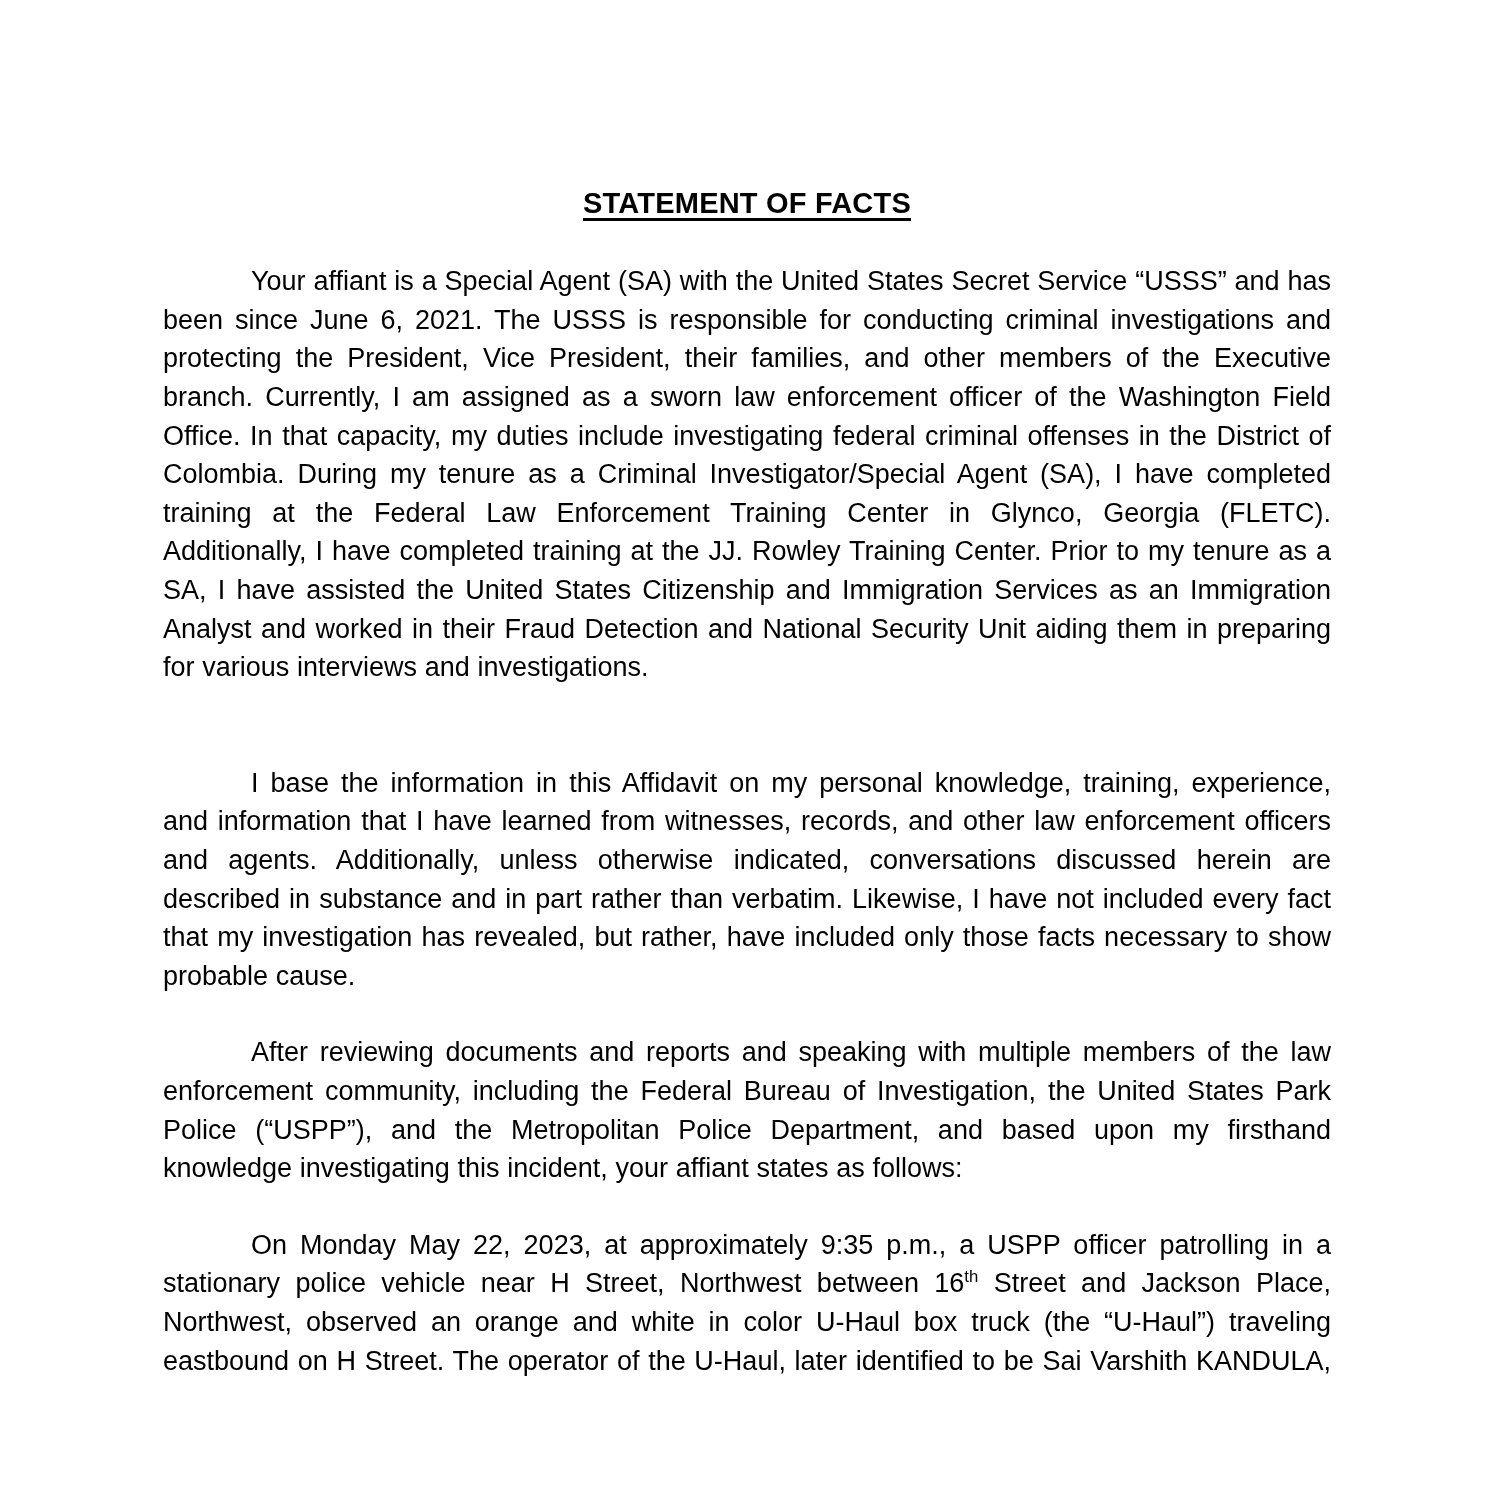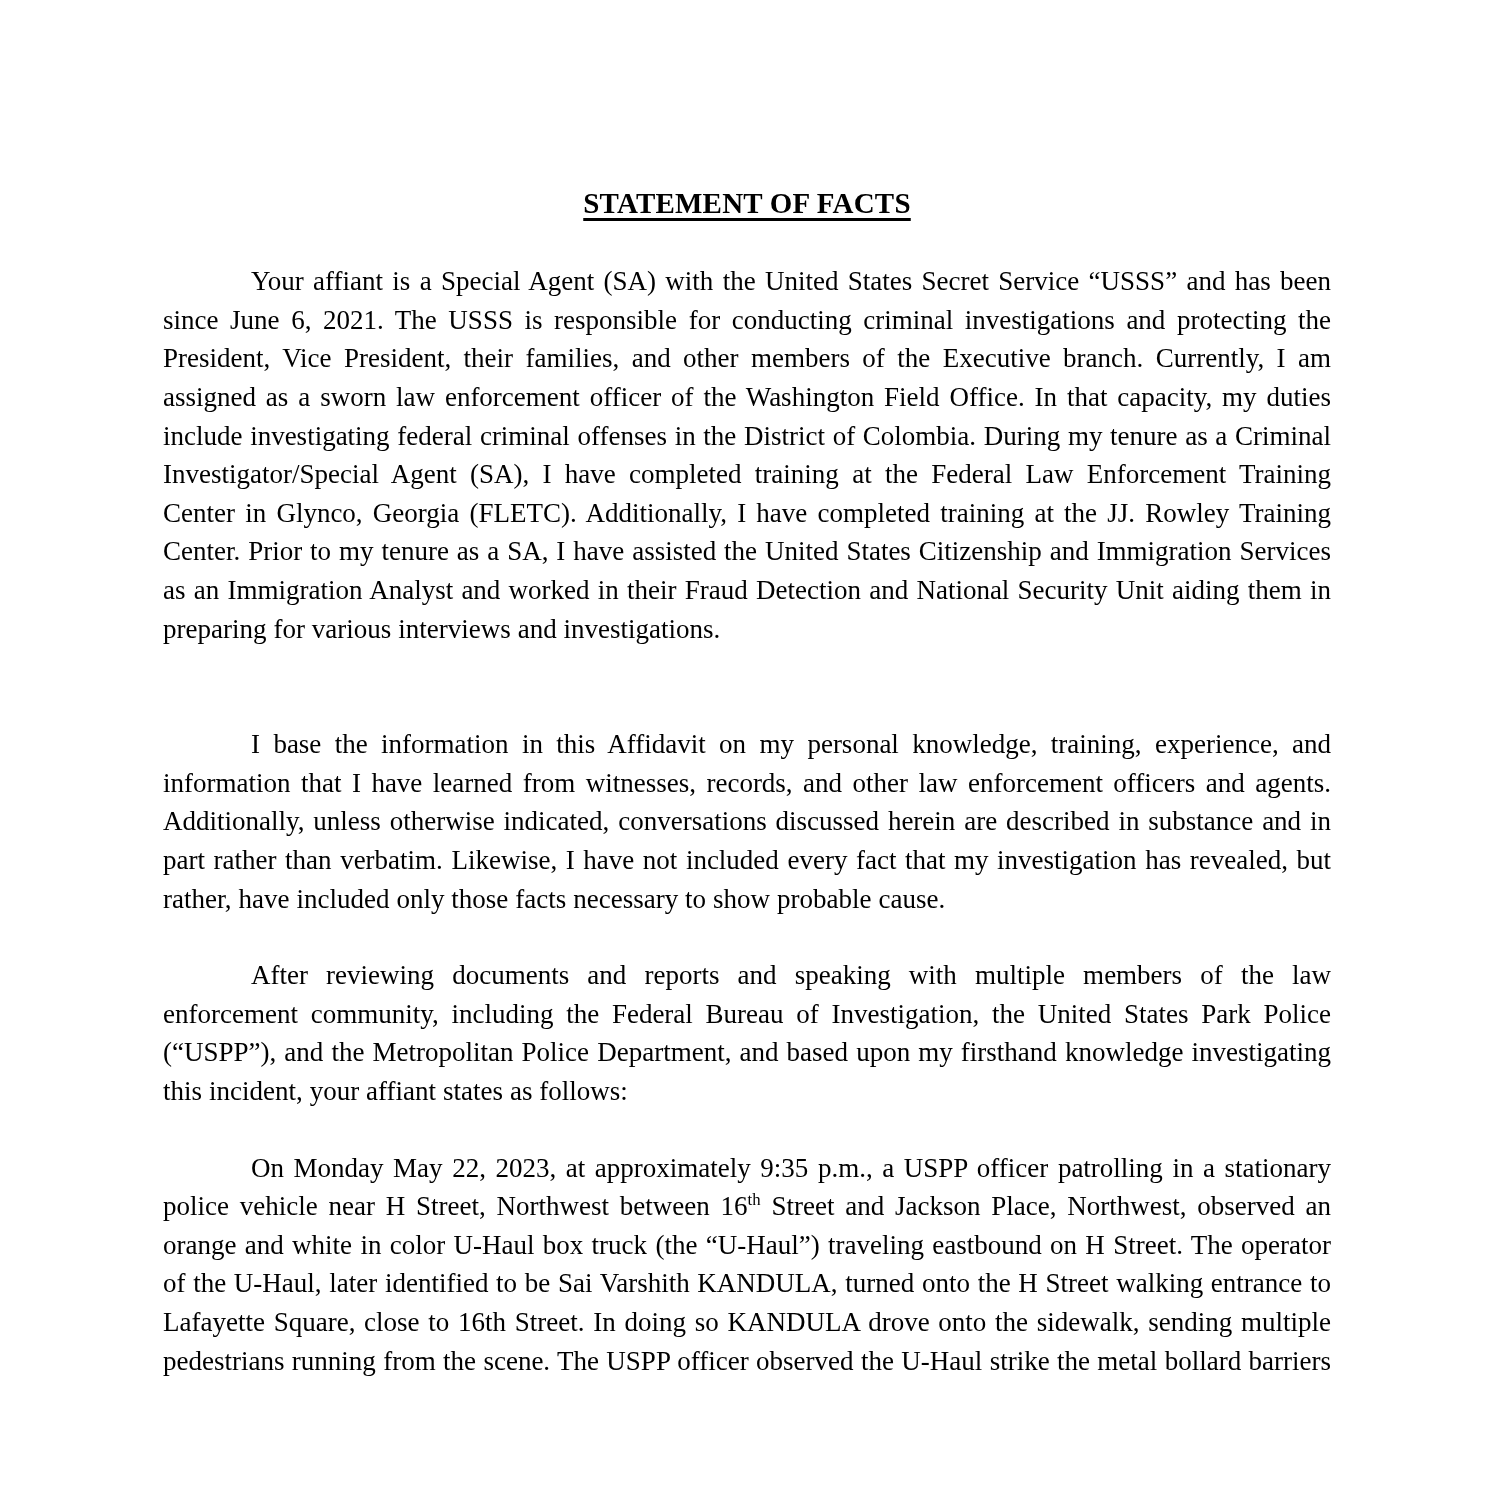--- a/index.html
+++ b/index.html
@@ -16,7 +16,7 @@
     background: #ffffff;
     overflow: hidden;
     box-sizing: border-box;
-    font-family: Liberation Serif, serif;
+    font-family: Liberation Sans, sans-serif;
     color: #000000;
   }
 

